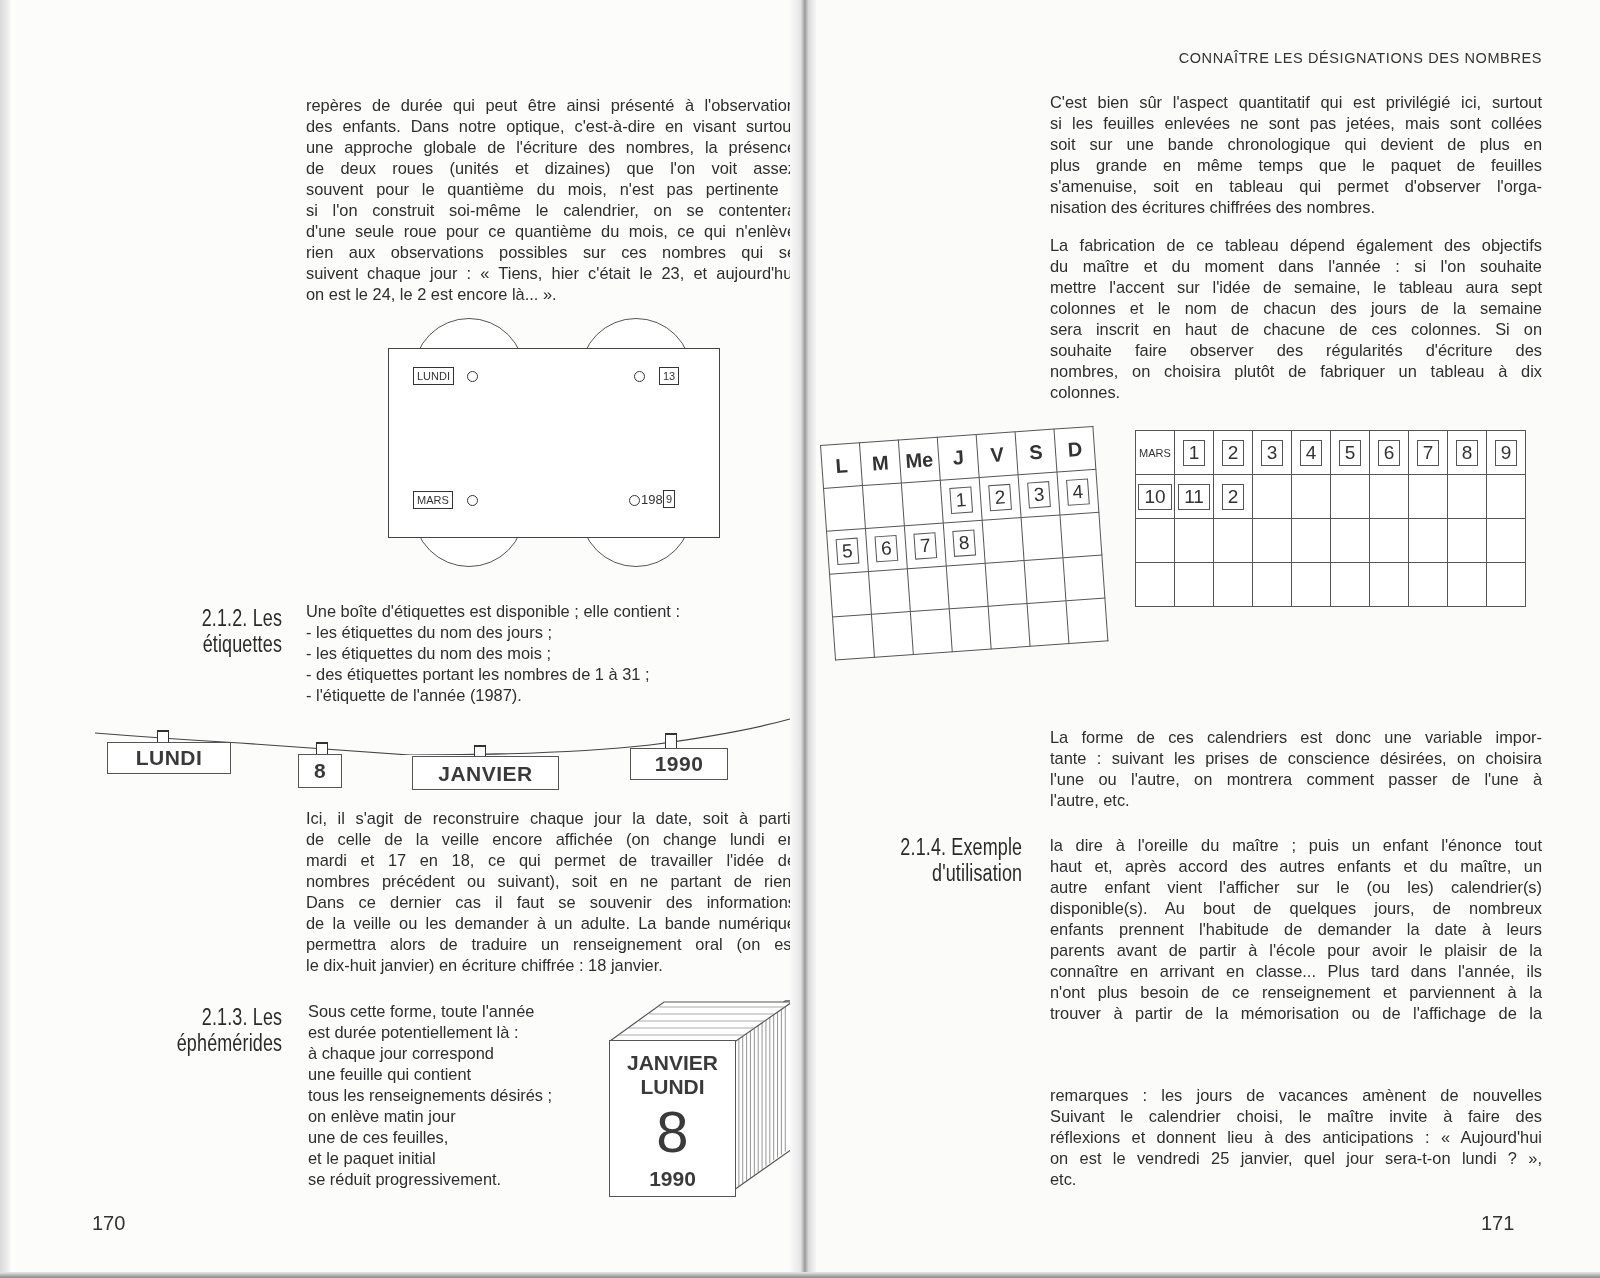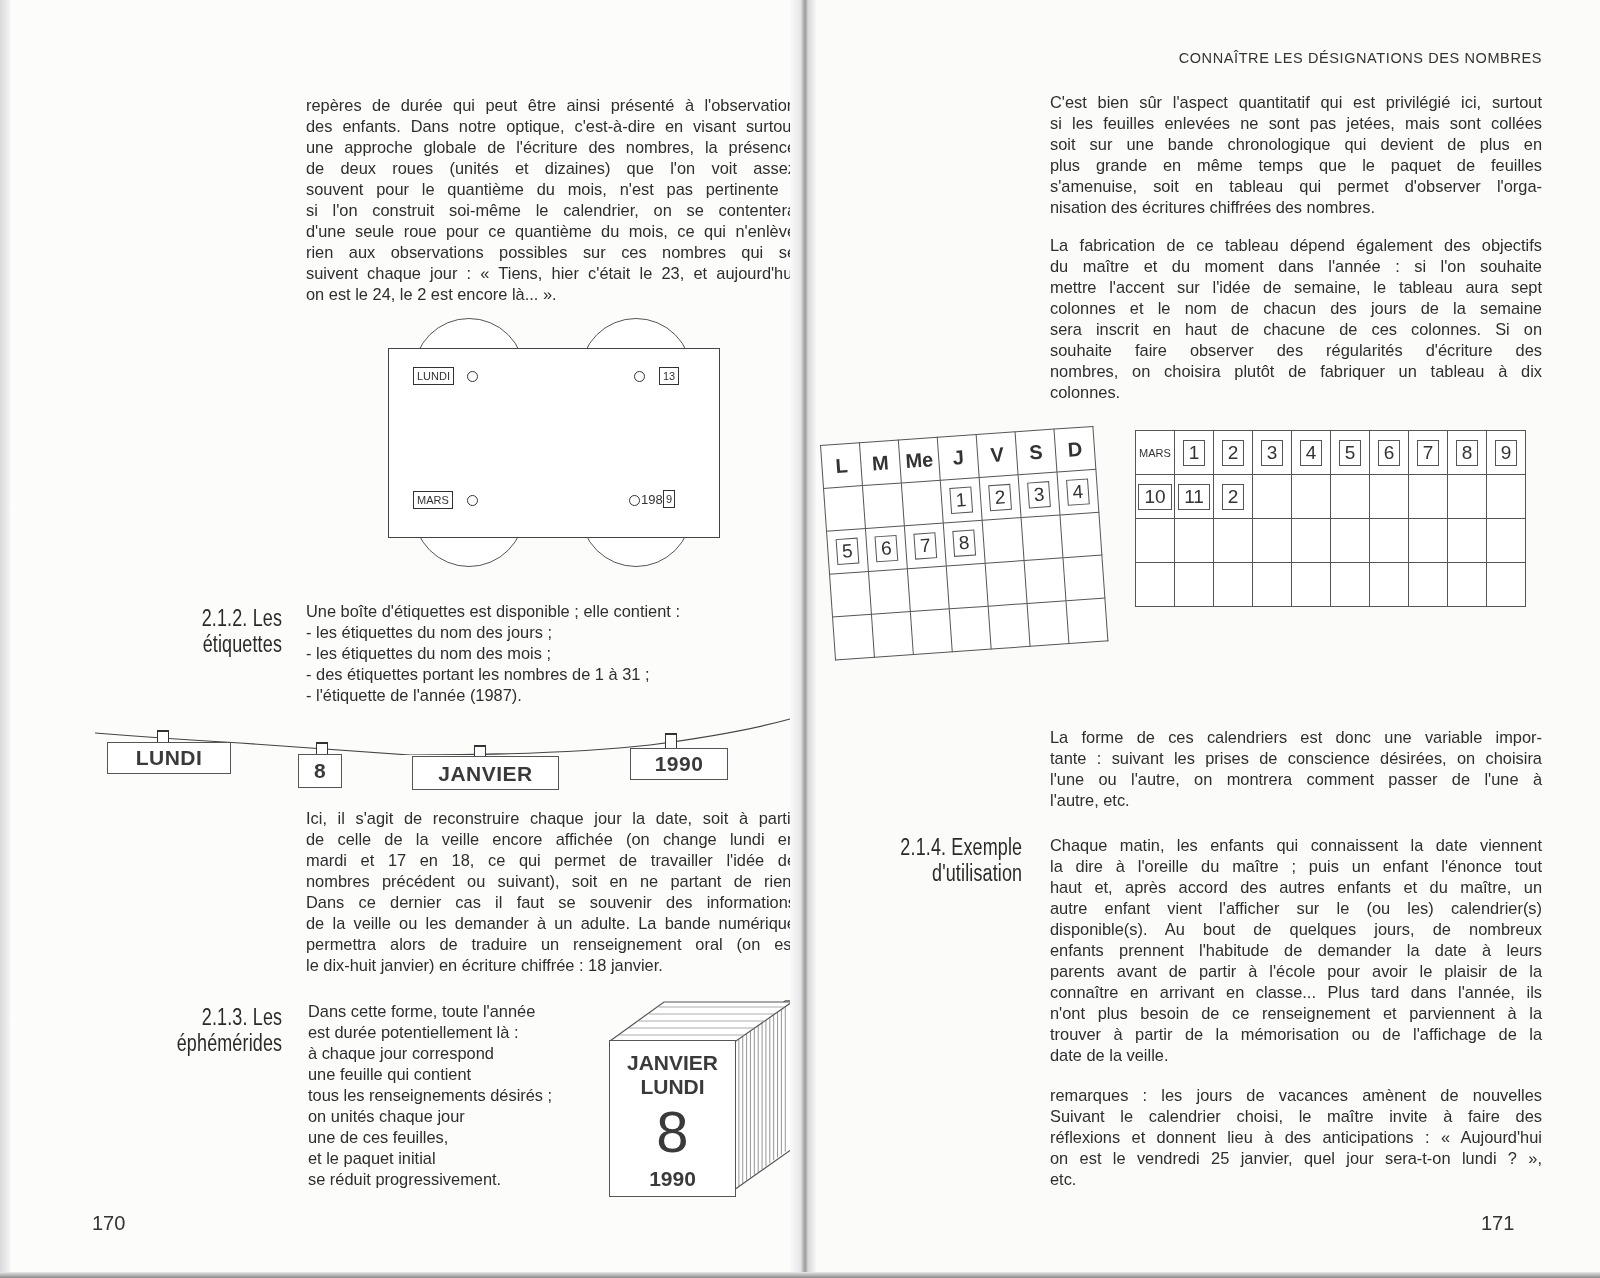--- a/index.html
+++ b/index.html
@@ -204,7 +204,6 @@
     <div>d'utilisation</div>
   </div>
   <div class="para" style="left:250px;top:835px;width:492px;">
-    <span class="ln">Chaque matin, les enfants qui connaissent la date viennent</span>
     <span class="ln">la dire à l'oreille du maître ; puis un enfant l'énonce tout</span>
     <span class="ln">haut et, après accord des autres enfants et du maître, un</span>
     <span class="ln">autre enfant vient l'afficher sur le (ou les) calendrier(s)</span>

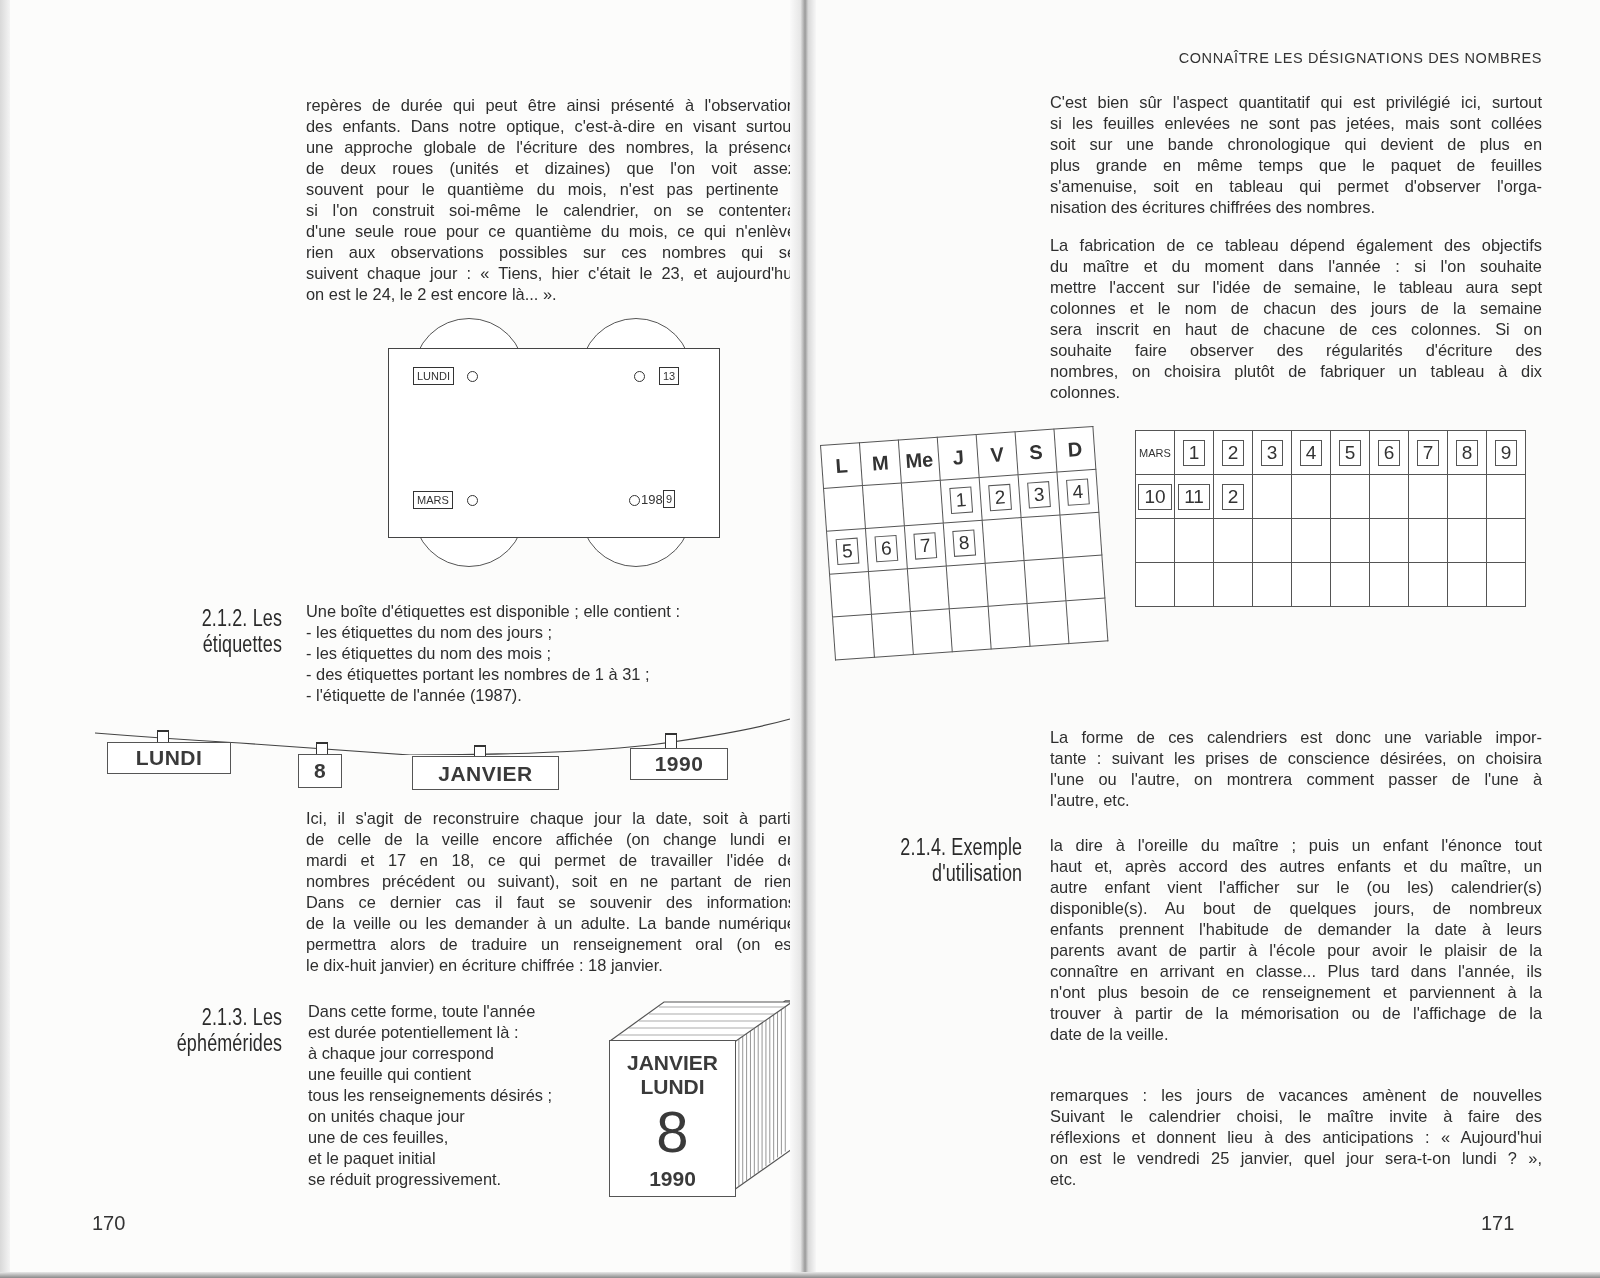--- a/index.html
+++ b/index.html
@@ -118,7 +118,7 @@
     <div>éphémérides</div>
   </div>
   <div class="para" style="left:308px;top:1001px;width:300px;text-align:left;">
-    <span class="list-line">Dans cette forme, toute l'année</span>
+    <span class="list-line">Sous cette forme, toute l'année</span>
     <span class="list-line">est durée potentiellement là :</span>
     <span class="list-line">à chaque jour correspond</span>
     <span class="list-line">une feuille qui contient</span>

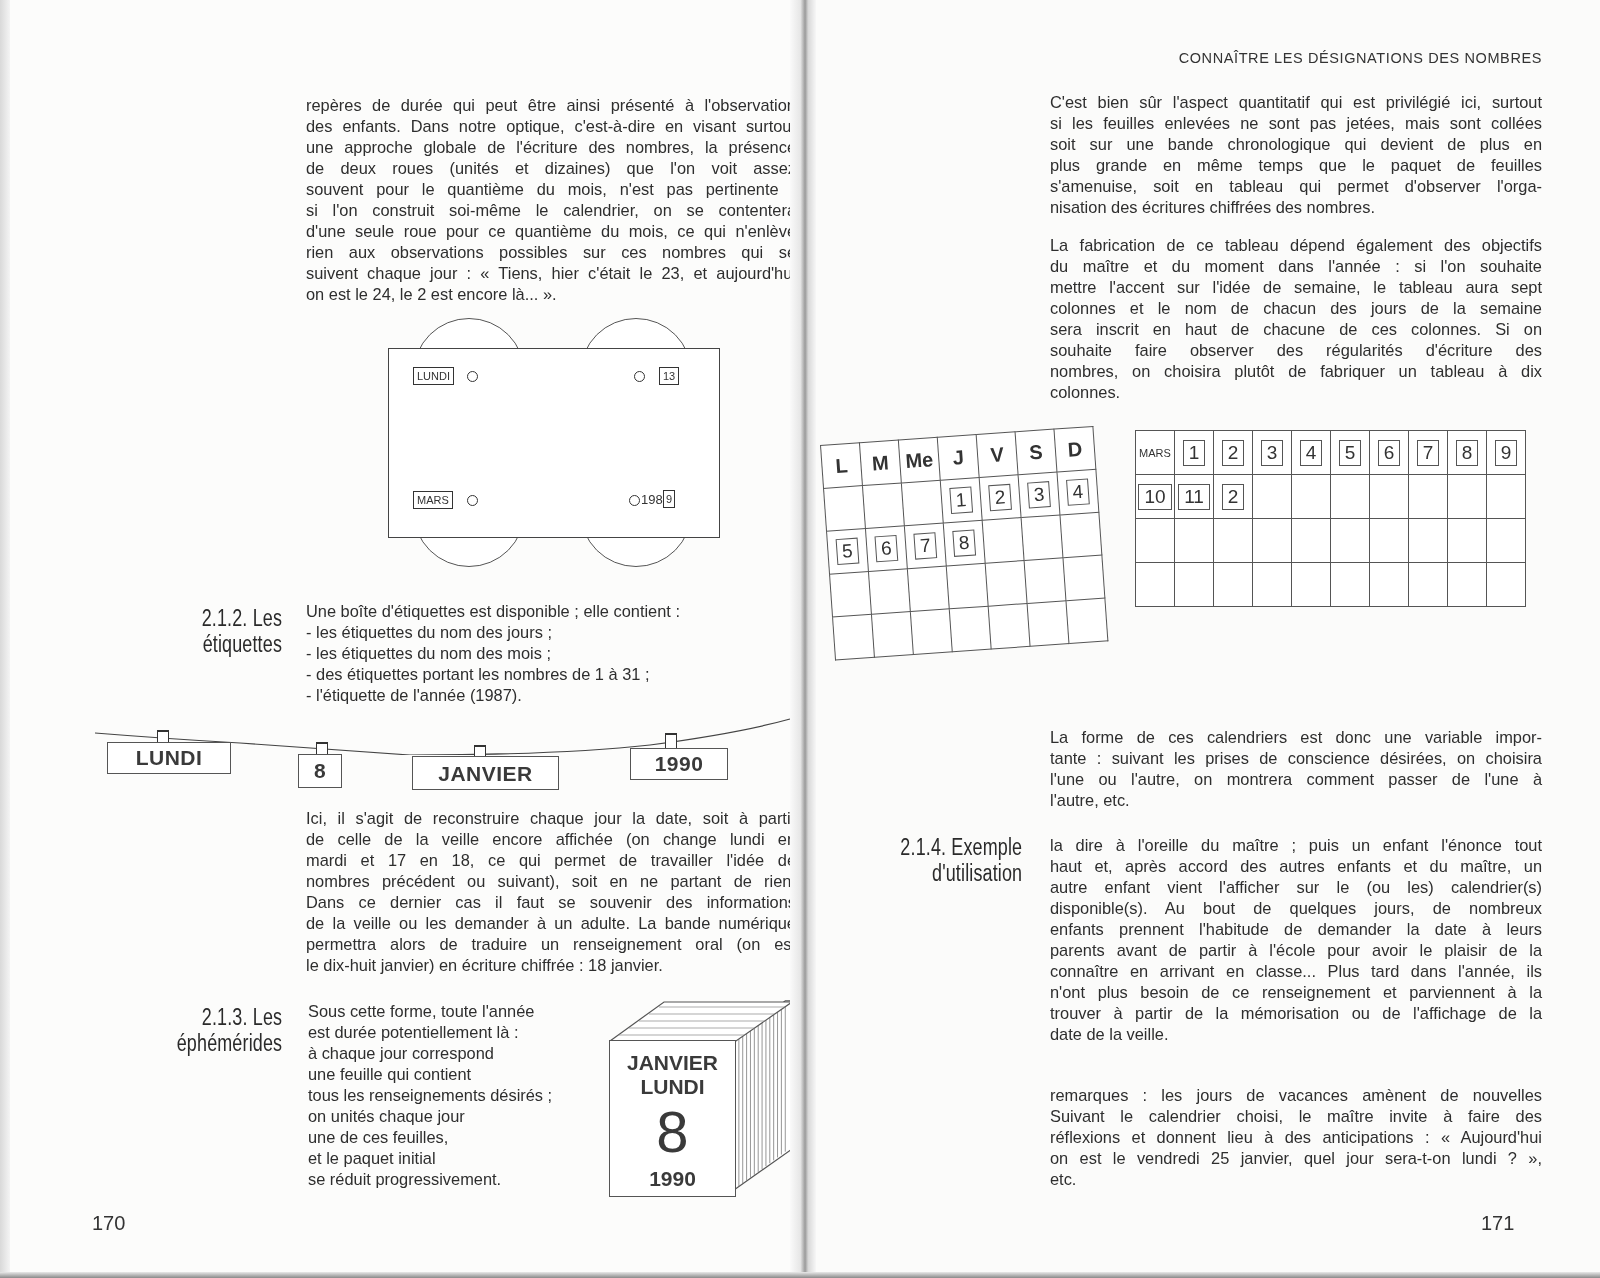--- a/index.html
+++ b/index.html
@@ -213,7 +213,6 @@
     <span class="ln">connaître en arrivant en classe... Plus tard dans l'année, ils</span>
     <span class="ln">n'ont plus besoin de ce renseignement et parviennent à la</span>
     <span class="ln">trouver à partir de la mémorisation ou de l'affichage de la</span>
-    <span class="ln last">date de la veille.</span>
   </div>
 
   <div class="para" style="left:250px;top:1085px;width:492px;">

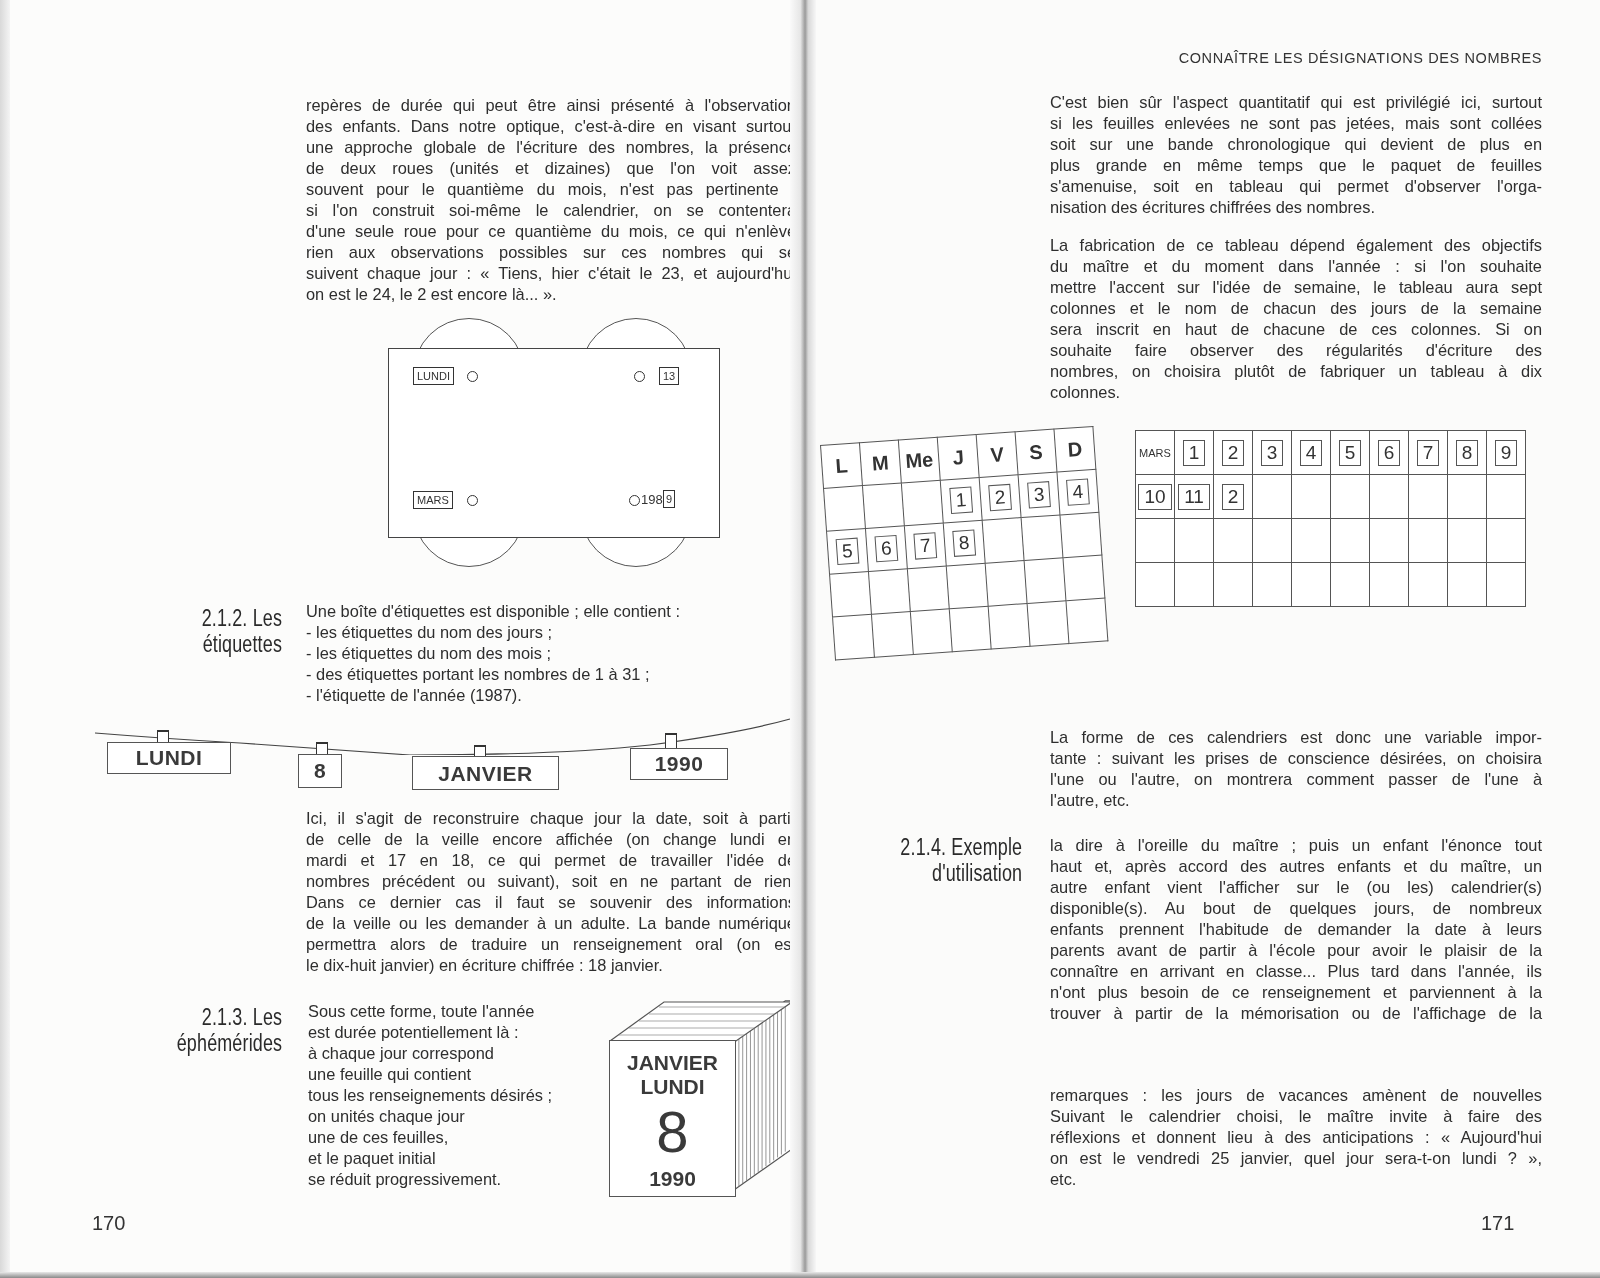--- a/index.html
+++ b/index.html
@@ -123,7 +123,7 @@
     <span class="list-line">à chaque jour correspond</span>
     <span class="list-line">une feuille qui contient</span>
     <span class="list-line">tous les renseignements désirés ;</span>
-    <span class="list-line">on unités chaque jour</span>
+    <span class="list-line">on enlève matin jour</span>
     <span class="list-line">une de ces feuilles,</span>
     <span class="list-line">et le paquet initial</span>
     <span class="list-line">se réduit progressivement.</span>

